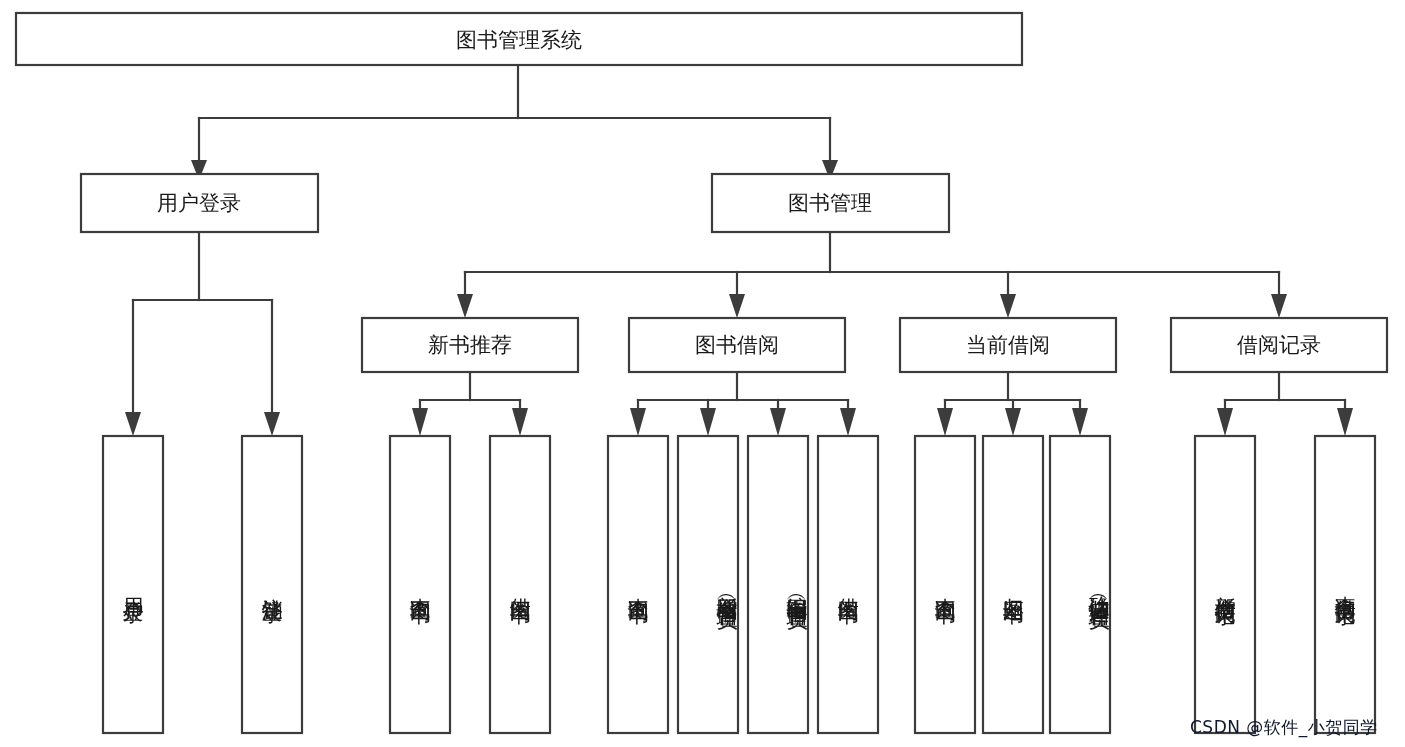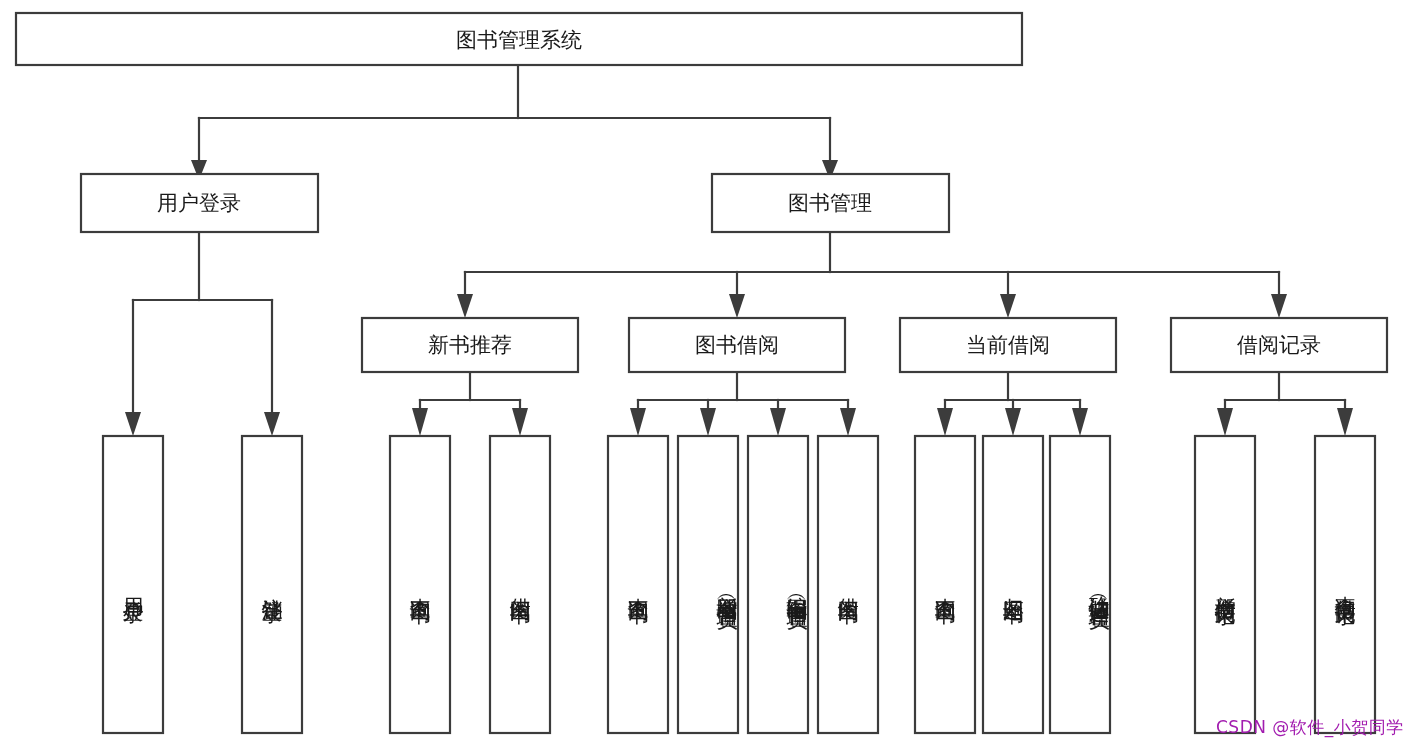--- a/index.html
+++ b/index.html
@@ -71,10 +71,9 @@
     top: 716px;
     font-family: "DejaVu Sans", "Liberation Sans", sans-serif;
     font-size: 17px;
-    color: #a21caf;
+    color: #0f172a;
     white-space: nowrap;
     letter-spacing: 0.5px;
-    margin-left: 26px;
   }
 </style>
 </head>

